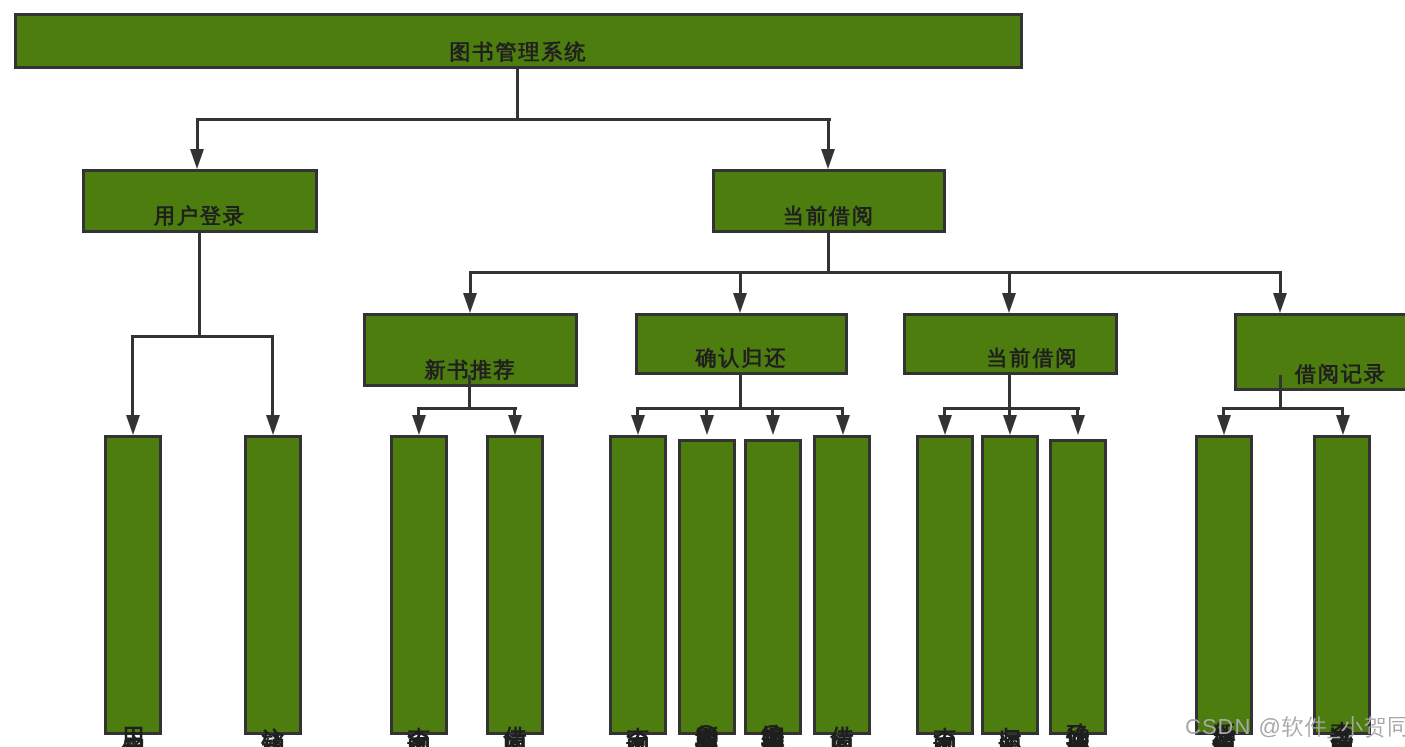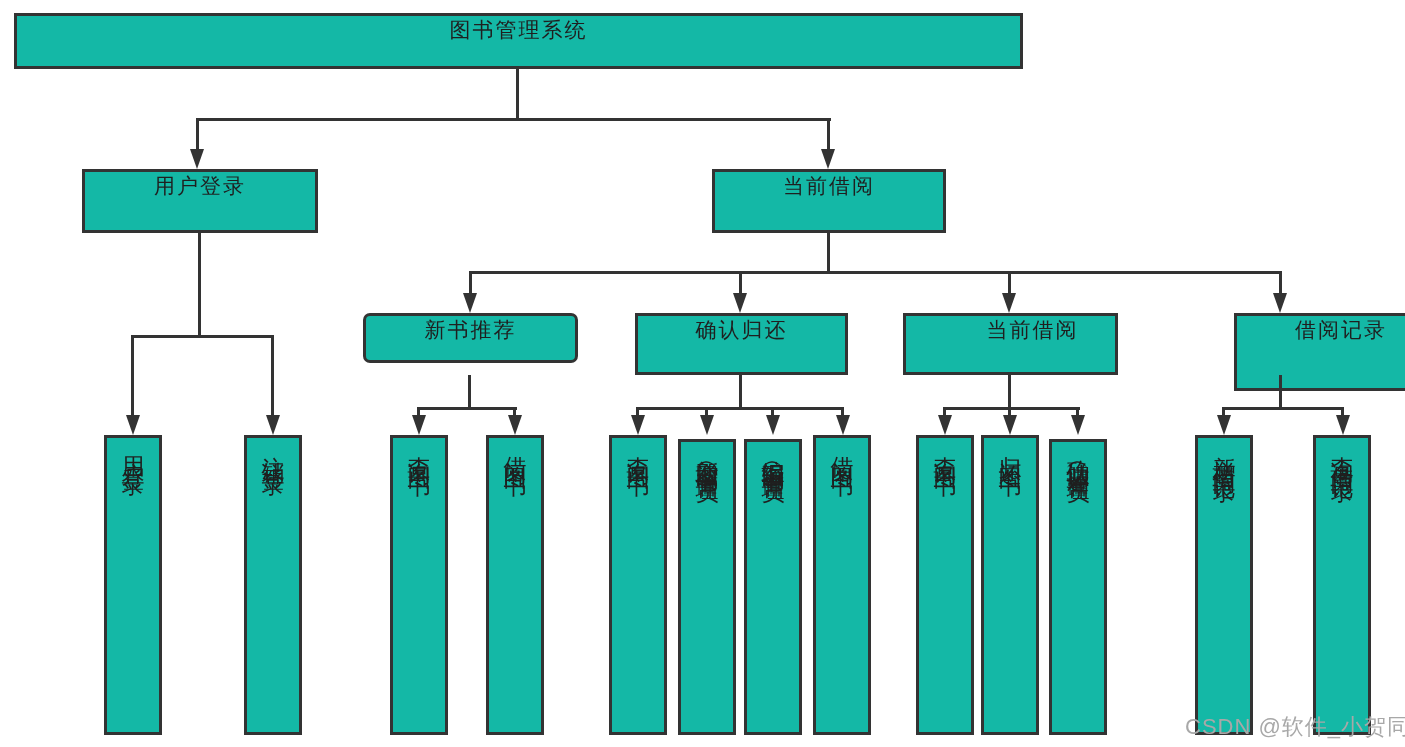--- a/index.html
+++ b/index.html
@@ -20,8 +20,8 @@
     position:absolute;
     box-sizing:border-box;
     border:3px solid var(--line);
-    background:#14b8a6;
-    display:flex;align-items:flex-start;justify-content:center;
+    background:#4d7c0f;
+    display:flex;align-items:flex-end;justify-content:center;font-weight:bold;
   }
   .hlabel{
     font-size:21px;color:var(--text);letter-spacing:2px;white-space:nowrap;

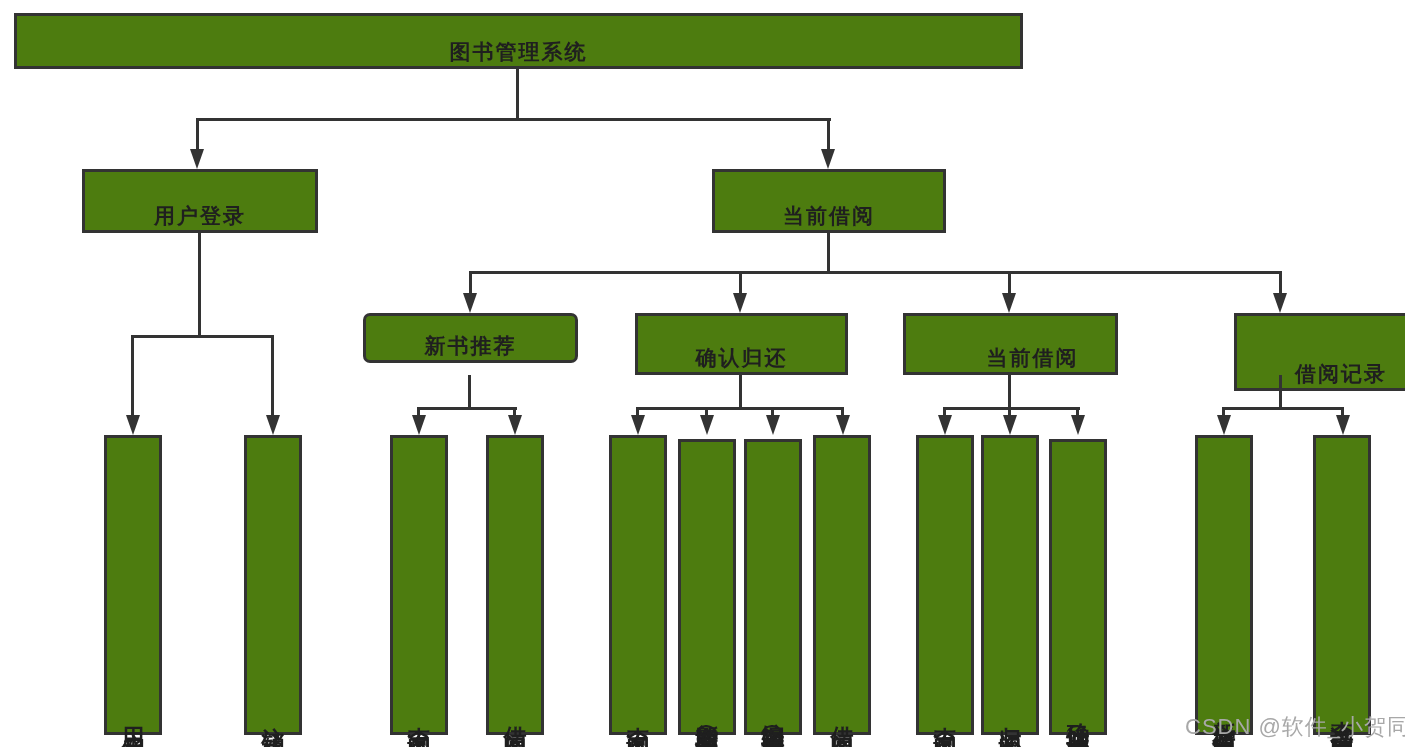--- a/index.html
+++ b/index.html
@@ -90,7 +90,7 @@
   <div class="vline" style="left:1279px;top:271px;height:24px;"></div>
   <div class="arrow" style="left:1273px;top:293px;"></div>
 
-  <div class="box" style="left:363px;top:313px;width:215px;height:50px;border-radius:7px;">
+  <div class="box" style="left:363px;top:313px;width:215px;height:74px;">
     <span class="hlabel">新书推荐</span>
   </div>
   <div class="box" style="left:635px;top:313px;width:213px;height:62px;">

